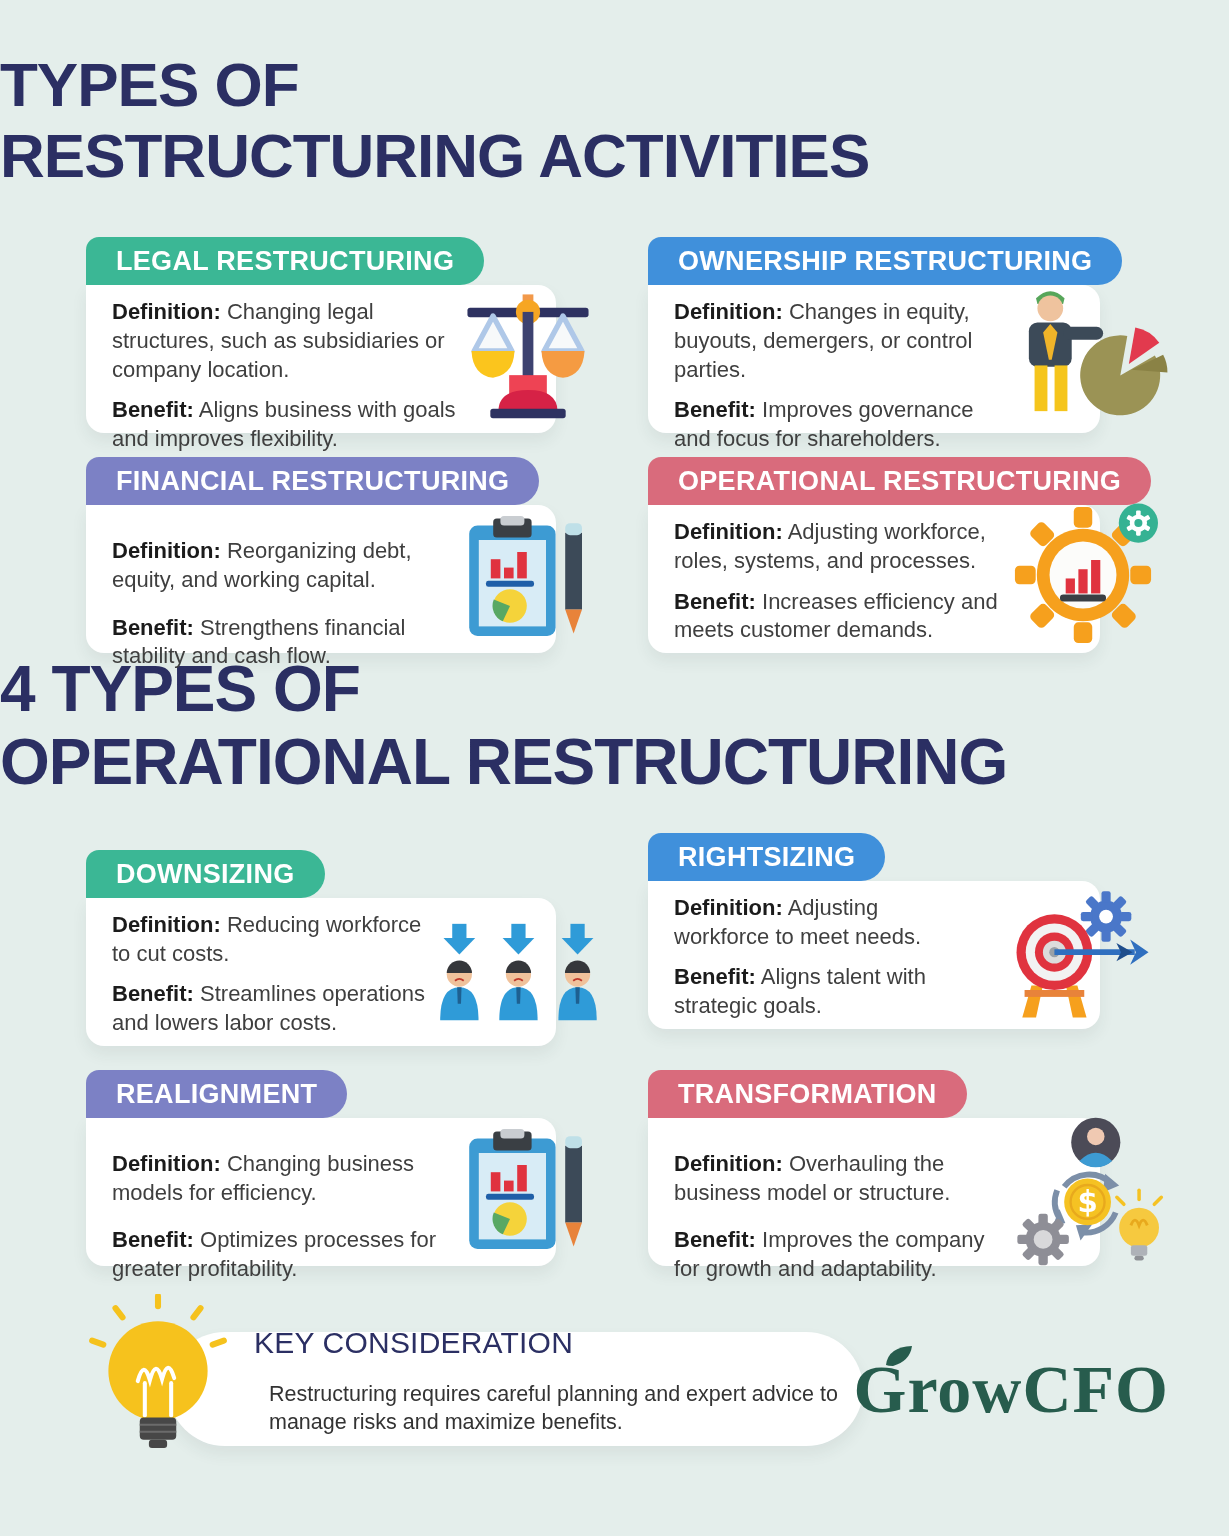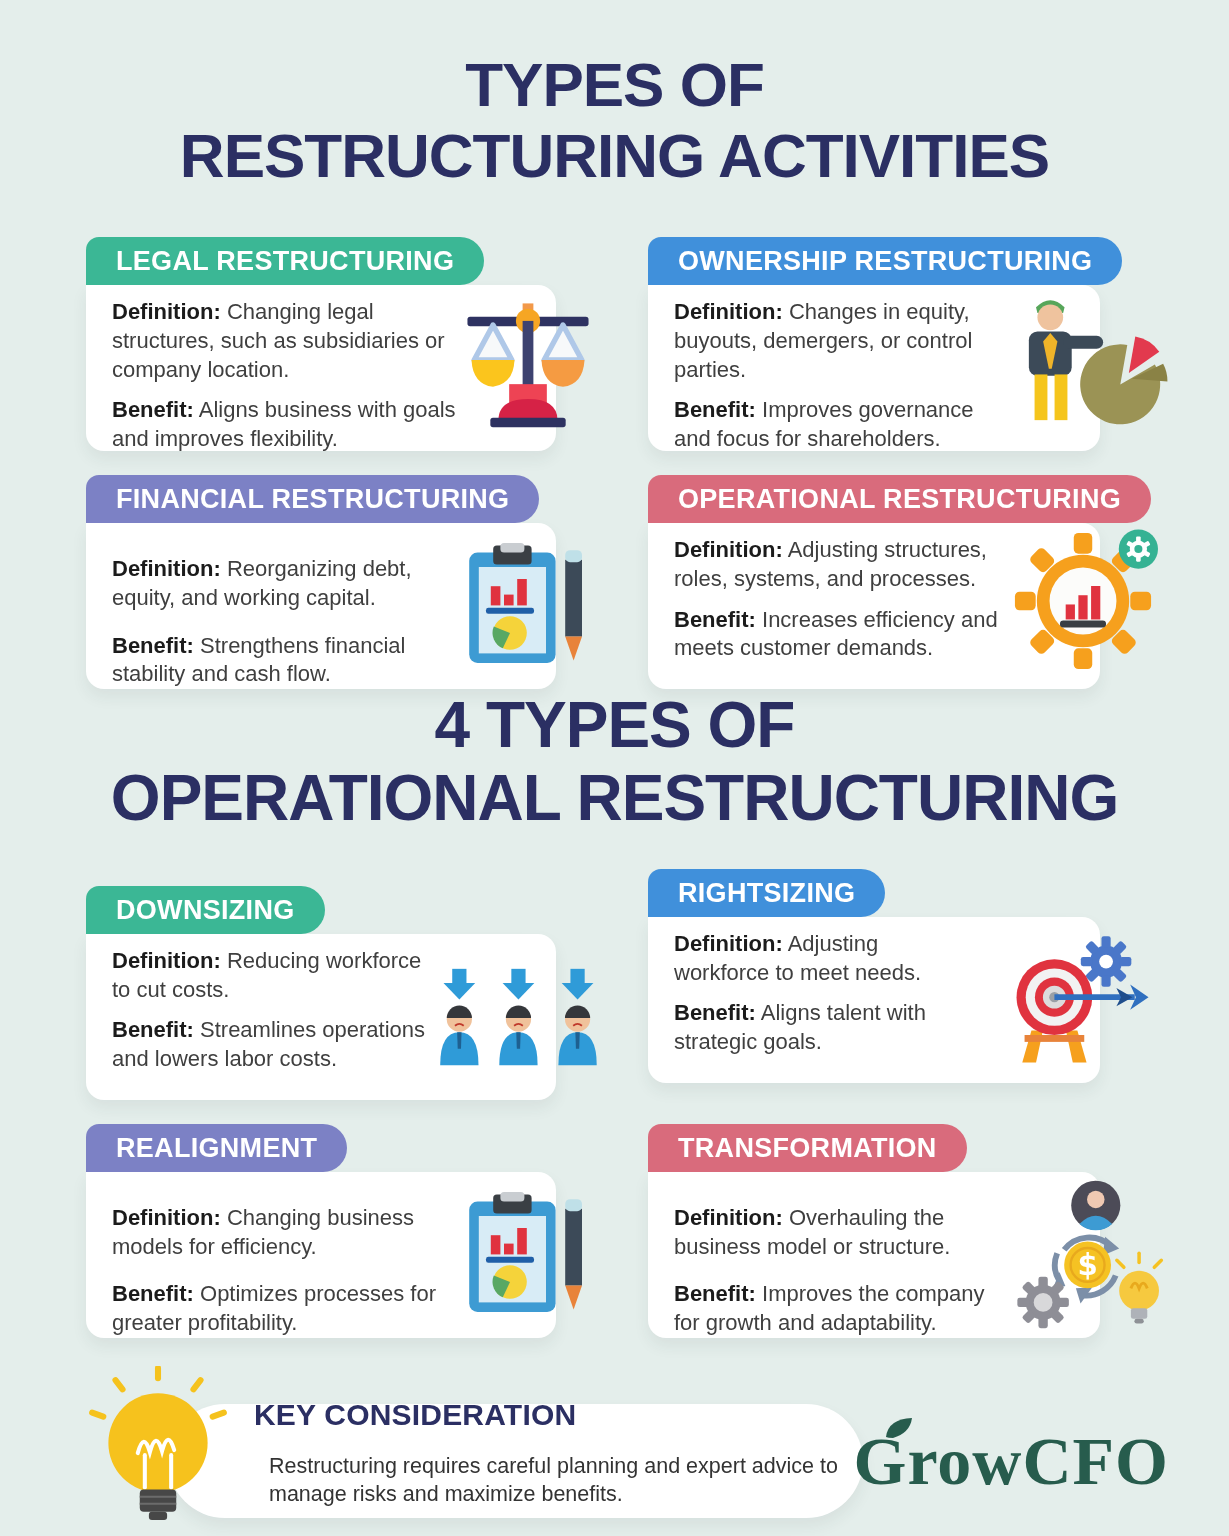--- a/index.html
+++ b/index.html
@@ -19,7 +19,6 @@
   
   .big-title {
     margin: 0;
-    text-align: center;
     color: var(--navy, #2B2F63);
     font-weight: 800;
     letter-spacing: -1px;

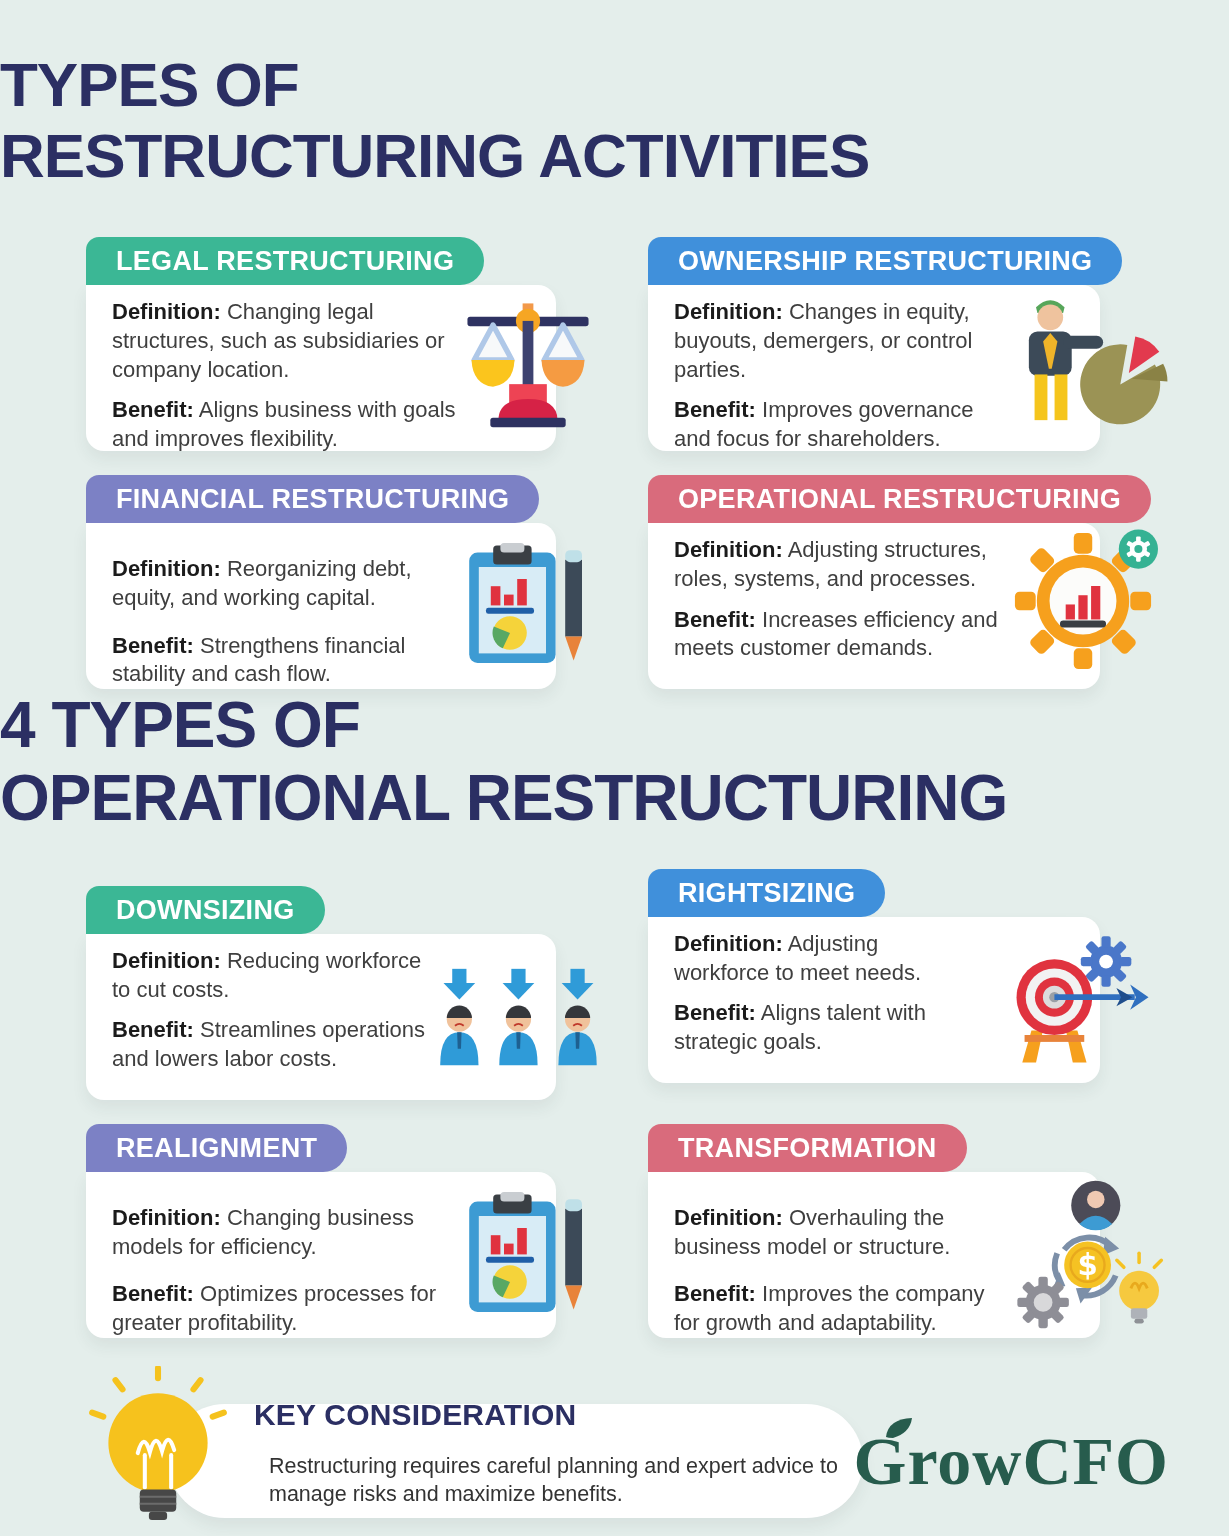--- a/index.html
+++ b/index.html
@@ -53,7 +53,7 @@
   }
   .card {
     position: relative;
-    height: 166px;
+    height: 148px;
     background: #ffffff;
     border-radius: 0 18px 18px 18px;
     box-shadow: 0 8px 16px rgba(40,60,60,.07);

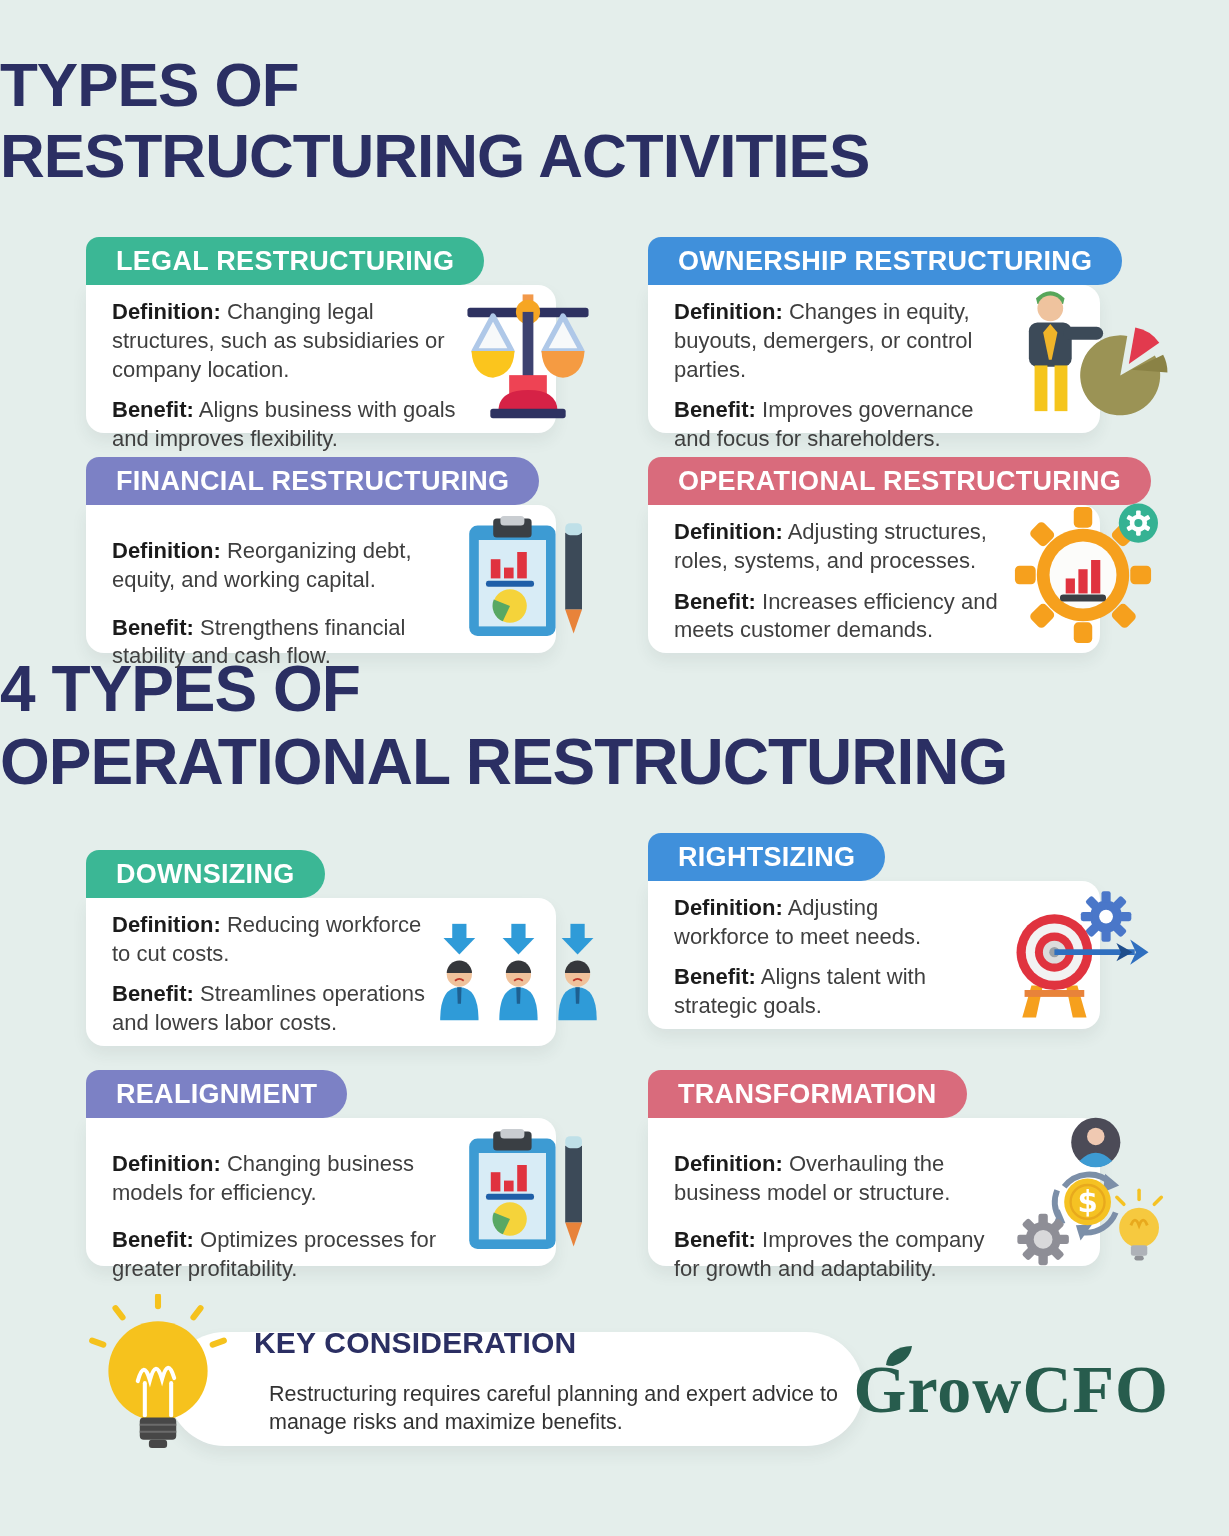--- a/index.html
+++ b/index.html
@@ -200,7 +200,7 @@
         <span>OPERATIONAL RESTRUCTURING</span>
       </div>
       <div class="card w350">
-        <p><b>Definition:</b> <span>Adjusting structures, roles, systems, and processes.</span></p>
+        <p><b>Definition:</b> <span>Adjusting workforce, roles, systems, and processes.</span></p>
         <p><b>Benefit:</b> <span>Increases efficiency and meets customer demands.</span></p>
         <div class="icon" style="right:-58px;top:47%">
           <svg width="150" height="150" viewBox="0 0 130 130">

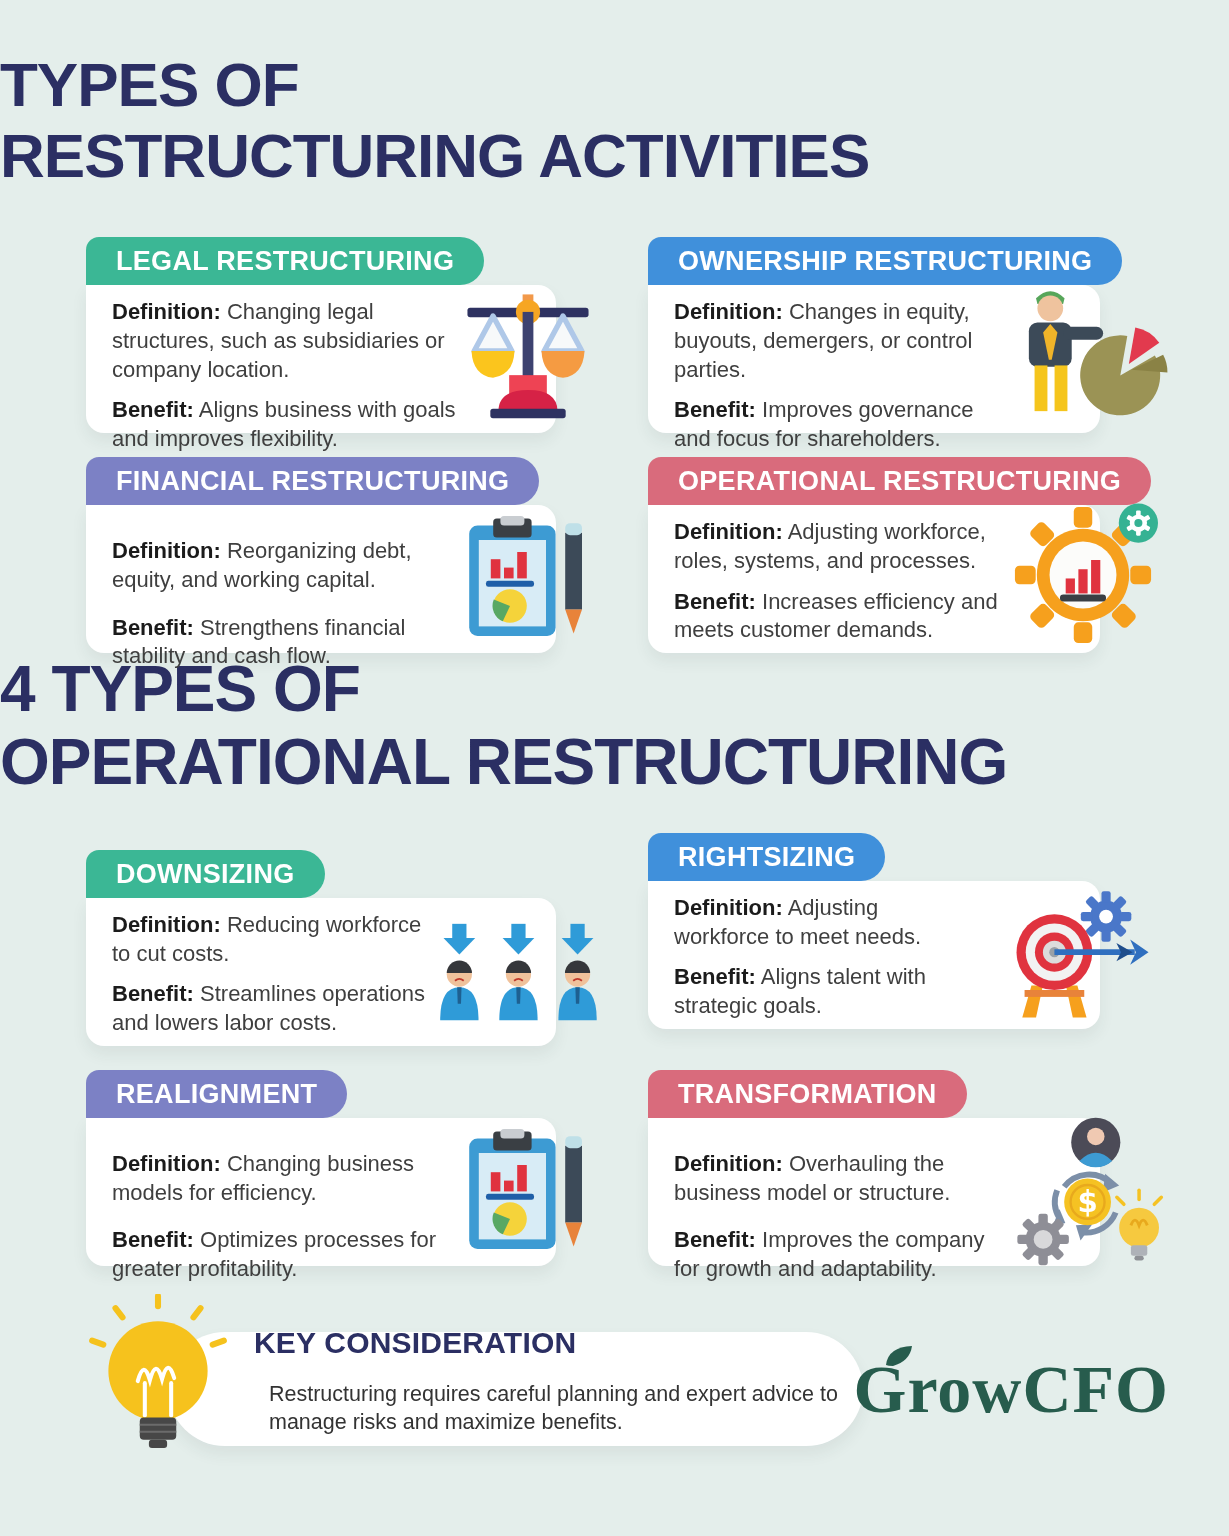--- a/index.html
+++ b/index.html
@@ -90,7 +90,7 @@
   .footer-pill h3 {
     margin: 0 0 6px 0;
     font-size: 30px;
-    font-weight: 700;
+    font-weight: 400;
     color: var(--navy, #2B2F63);
     letter-spacing: .2px;
   }

